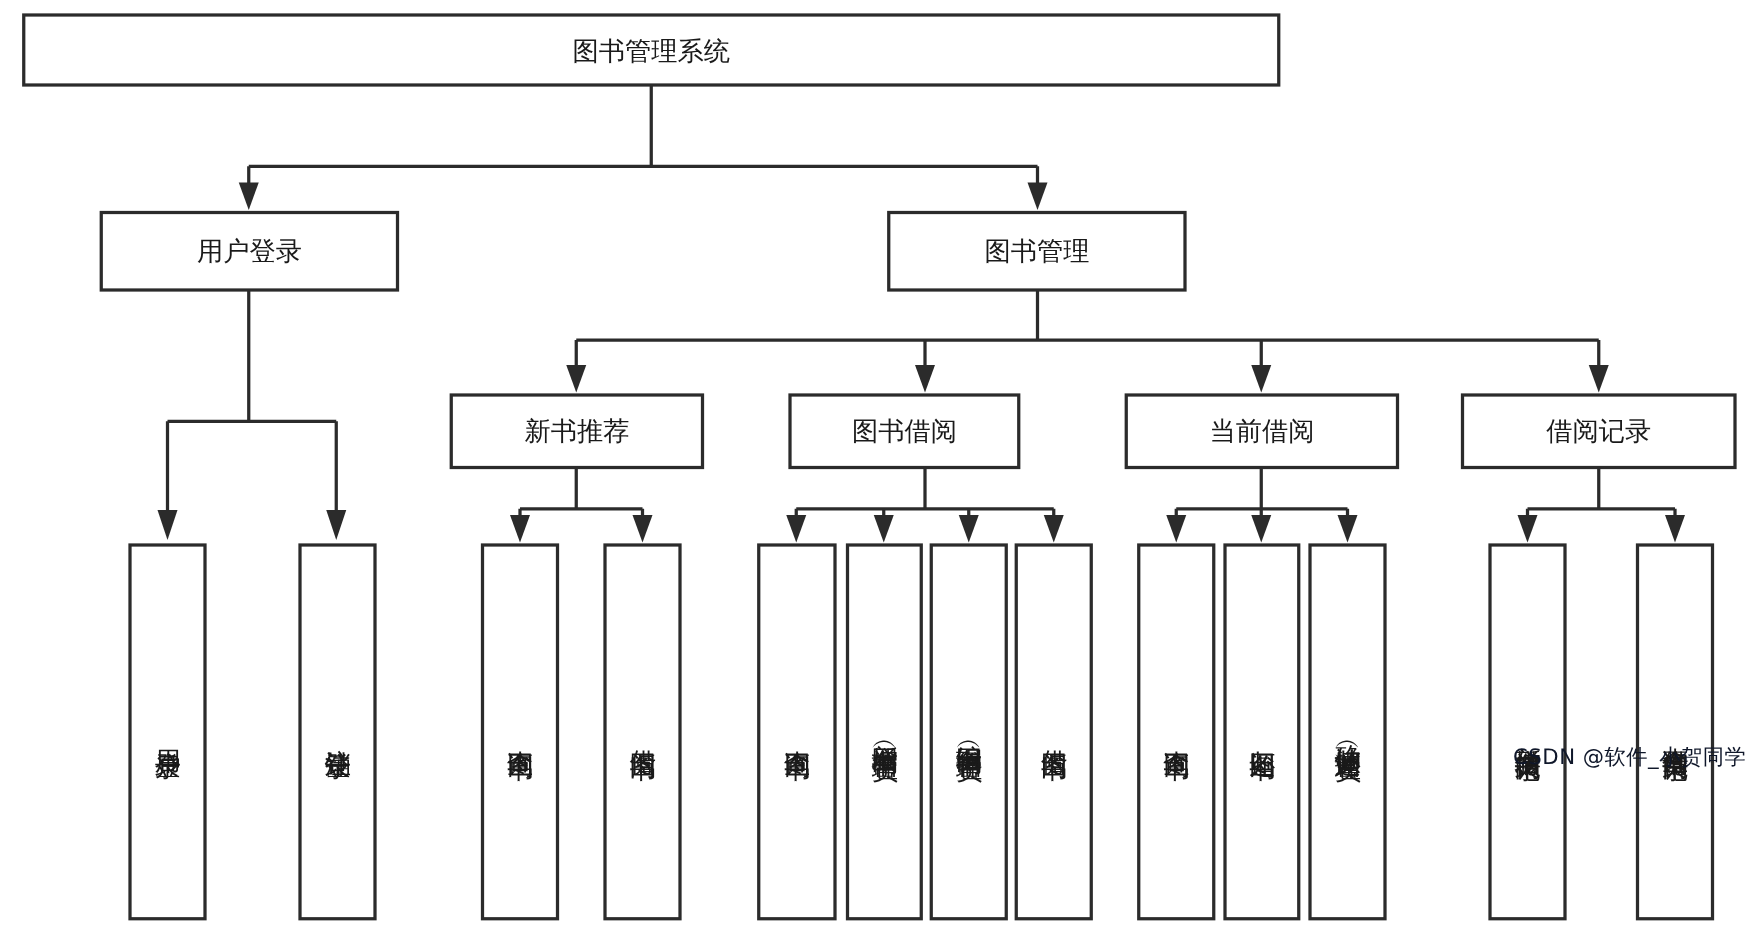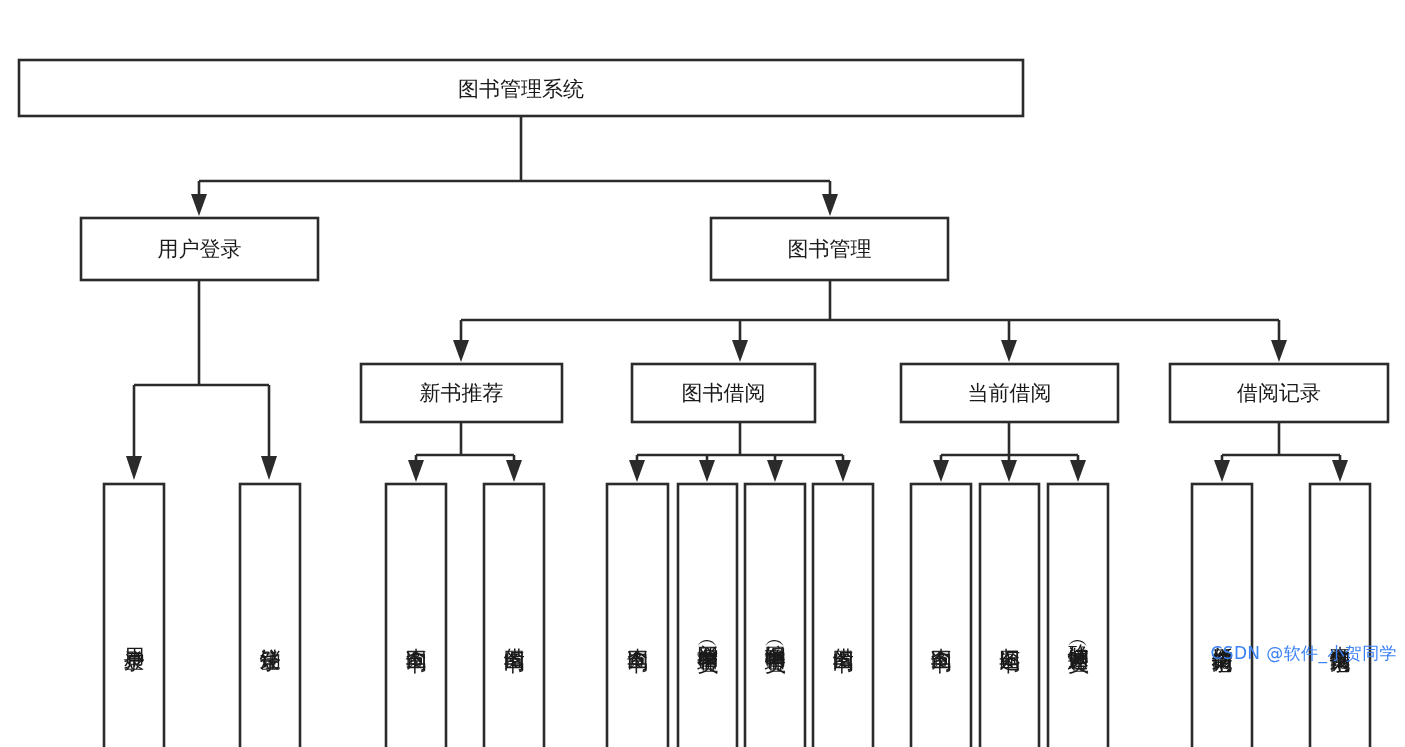--- a/index.html
+++ b/index.html
@@ -19,7 +19,6 @@
     position: relative;
     width: 1405px;
     height: 621px;
-    margin-top: 48px;
   }
   svg.diagram-svg {
     position: absolute;

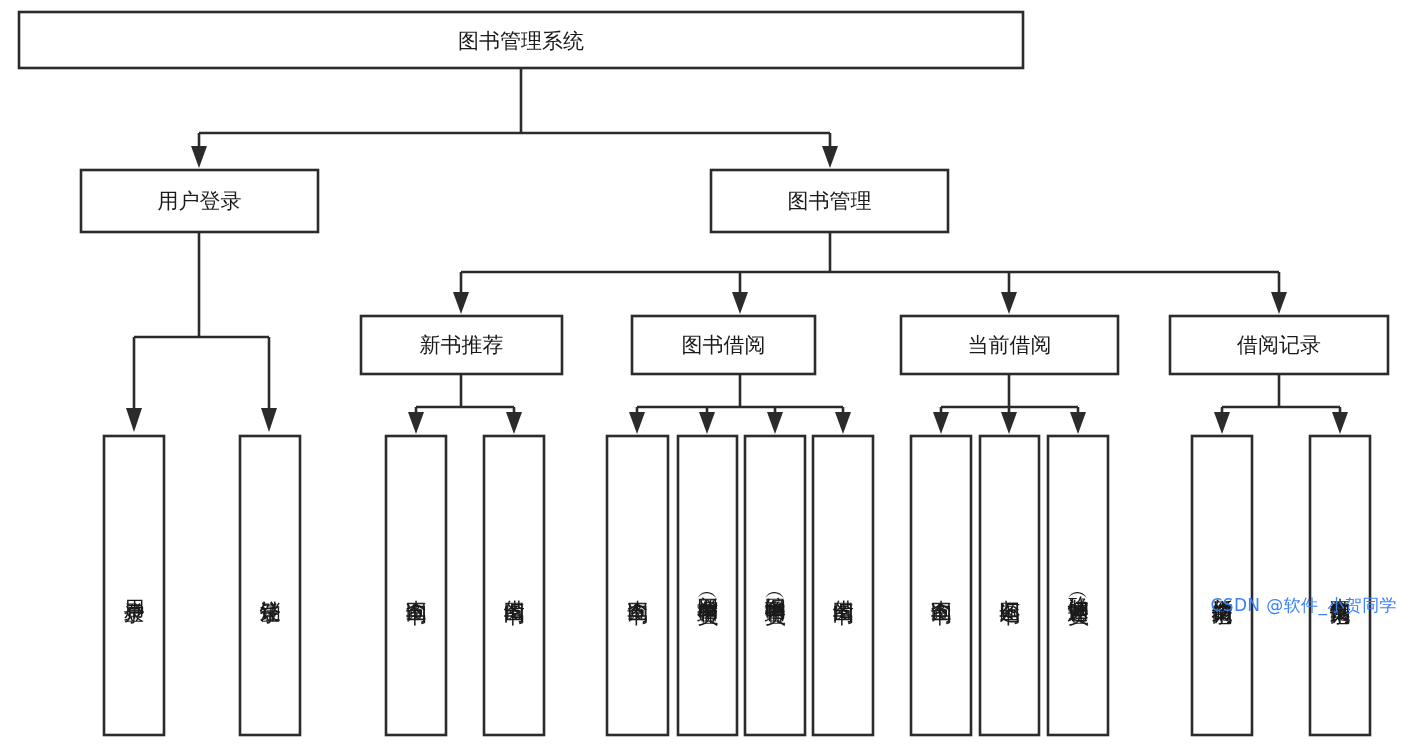--- a/index.html
+++ b/index.html
@@ -73,7 +73,7 @@
     bottom: 4px;
     font-family: "DejaVu Sans", "Liberation Sans", sans-serif;
     font-size: 17px;
-    color: #3b82f6;
+    color: #0f172a;
     white-space: nowrap;
     letter-spacing: 0.4px;
   }

